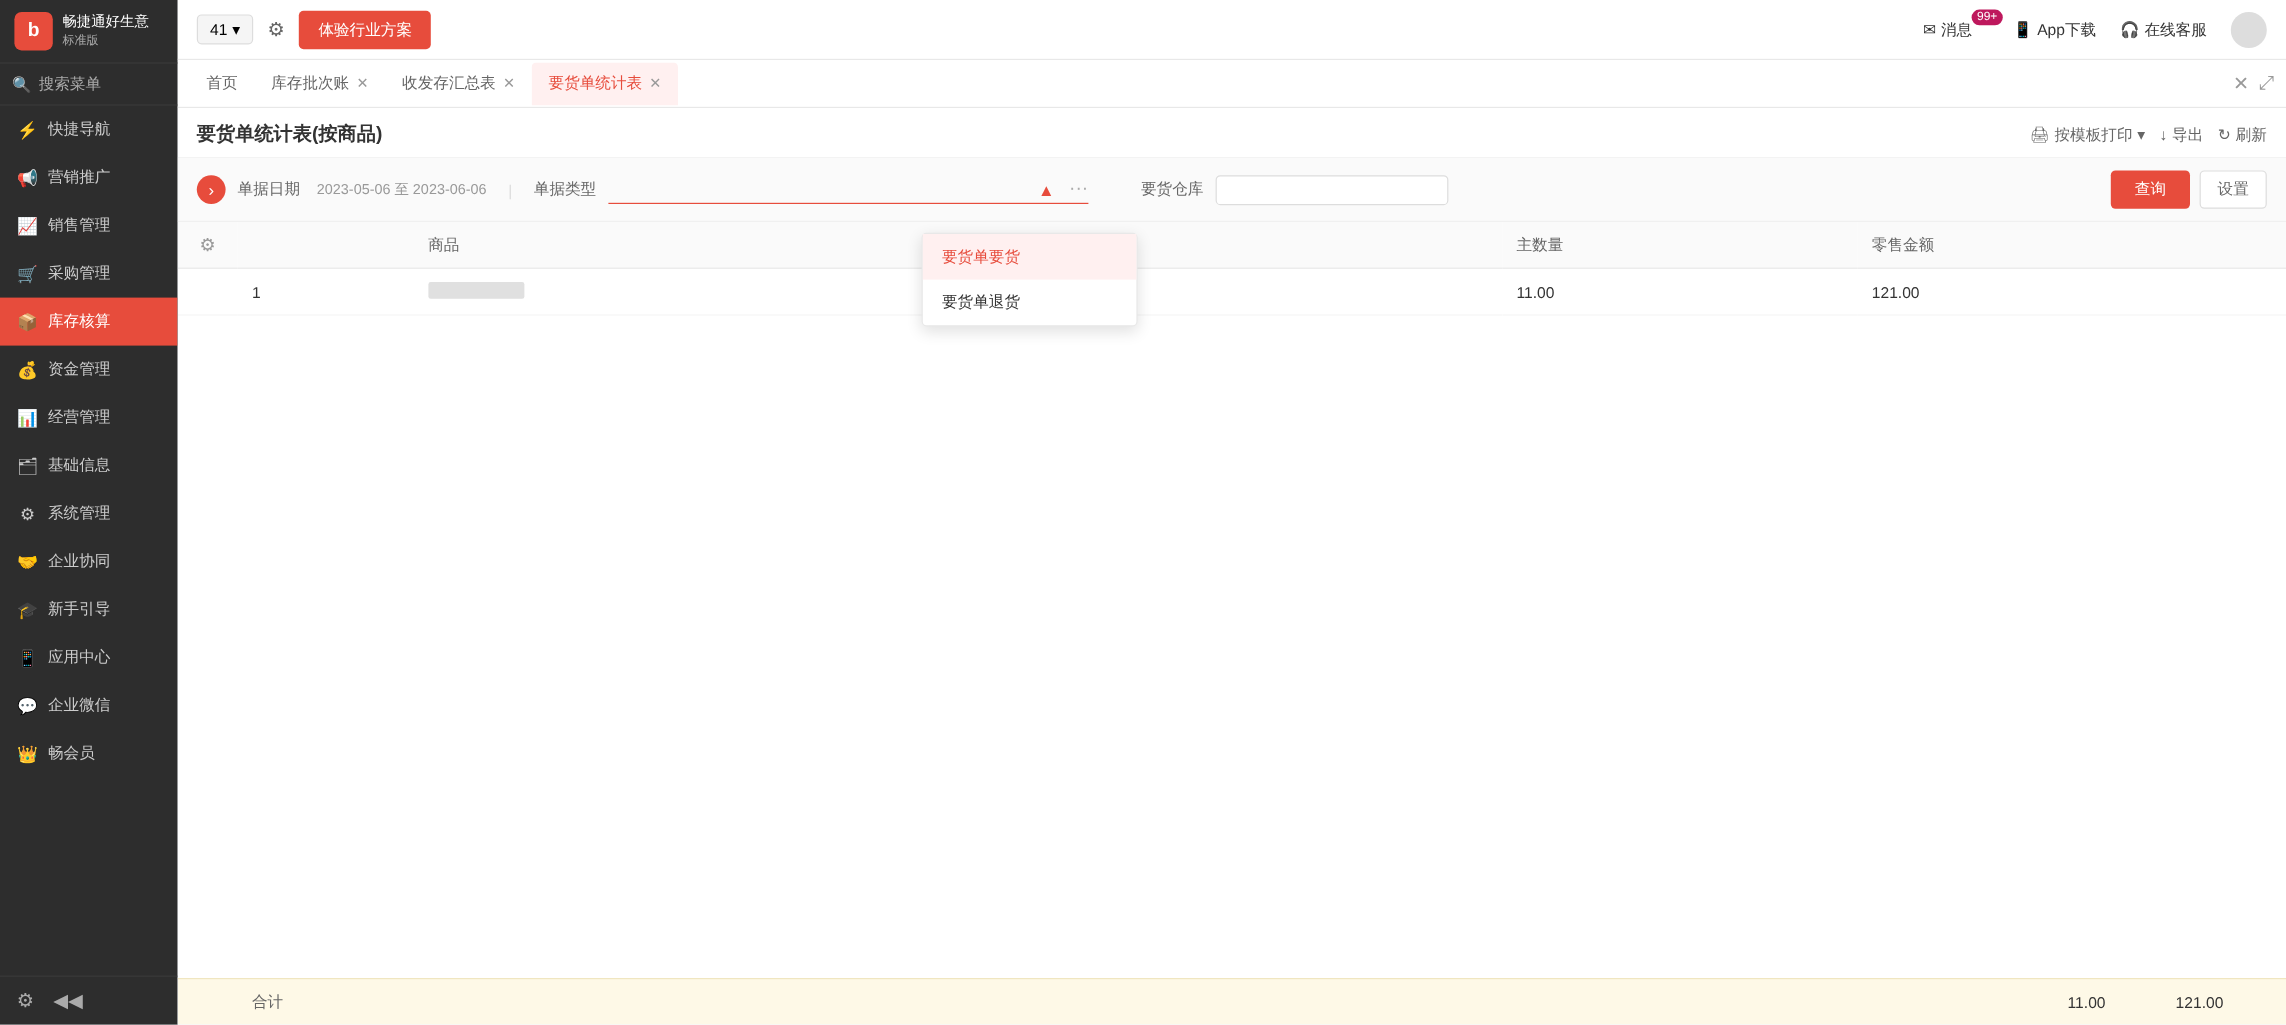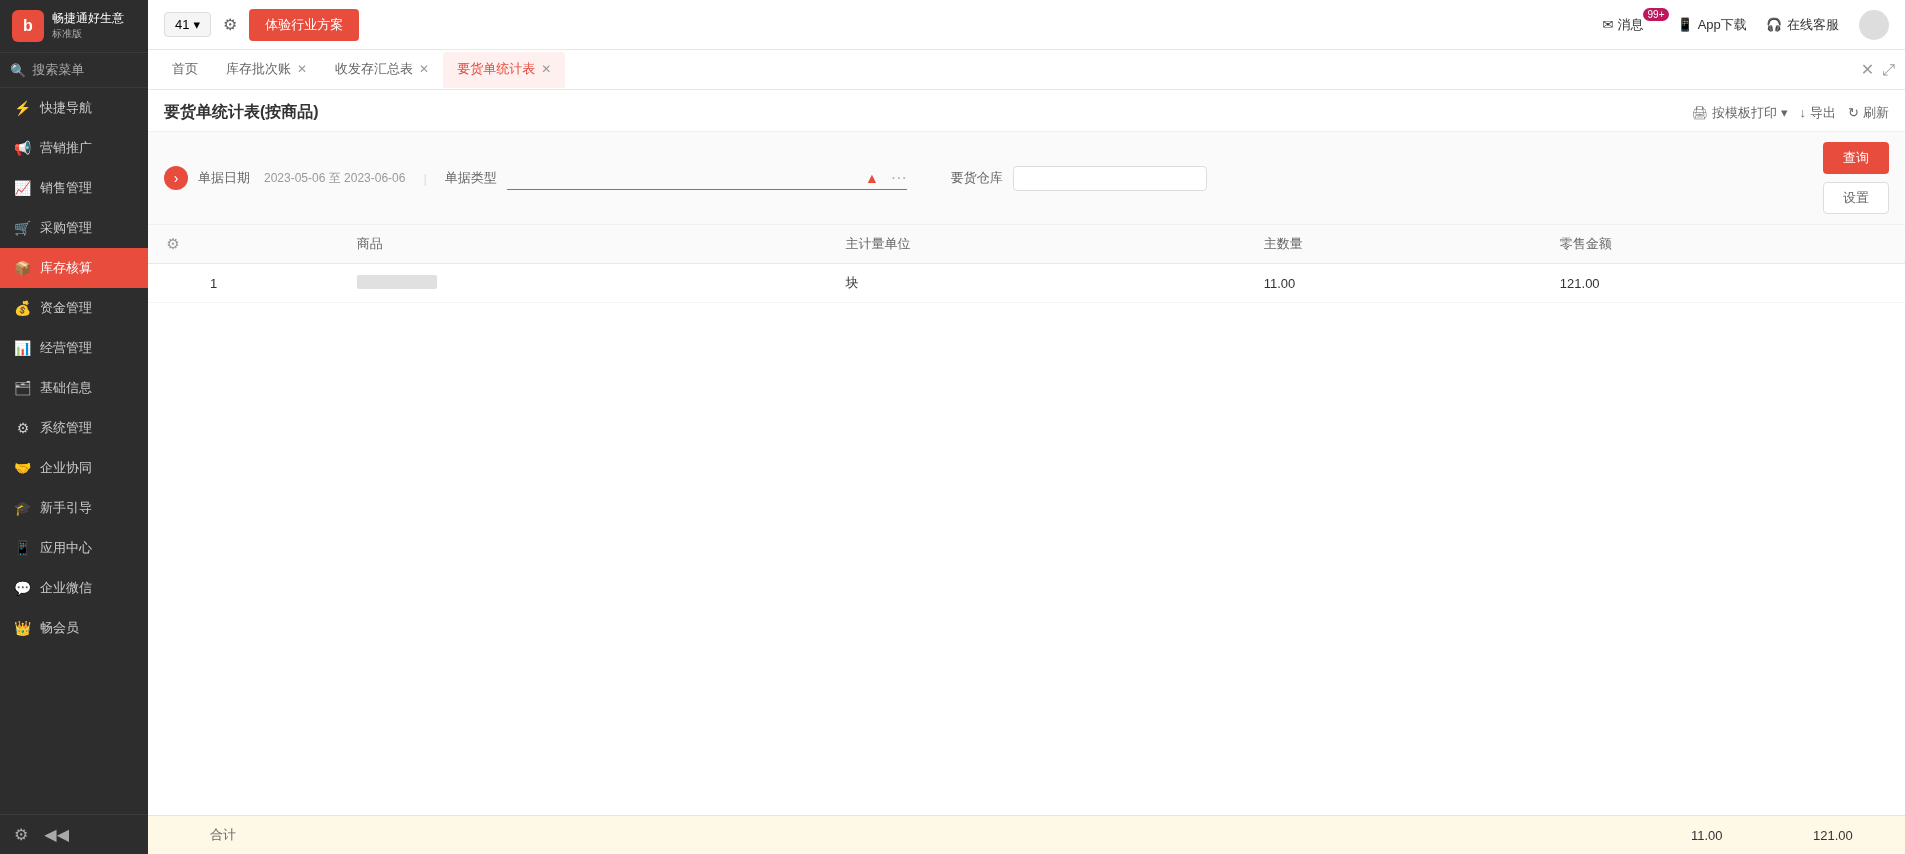--- a/index.html
+++ b/index.html
@@ -597,7 +597,7 @@
         <span class="filter-warehouse-label">要货仓库</span>
         <input class="filter-warehouse-input" value="" style="">
 
-        <div style="margin-left:auto;display:flex;gap:8px;flex-direction:column;">
+        <div style="margin-left:auto;display:flex;gap:8px;">
           <button class="btn-query">查询</button>
           <button class="btn-settings">设置</button>
         </div>

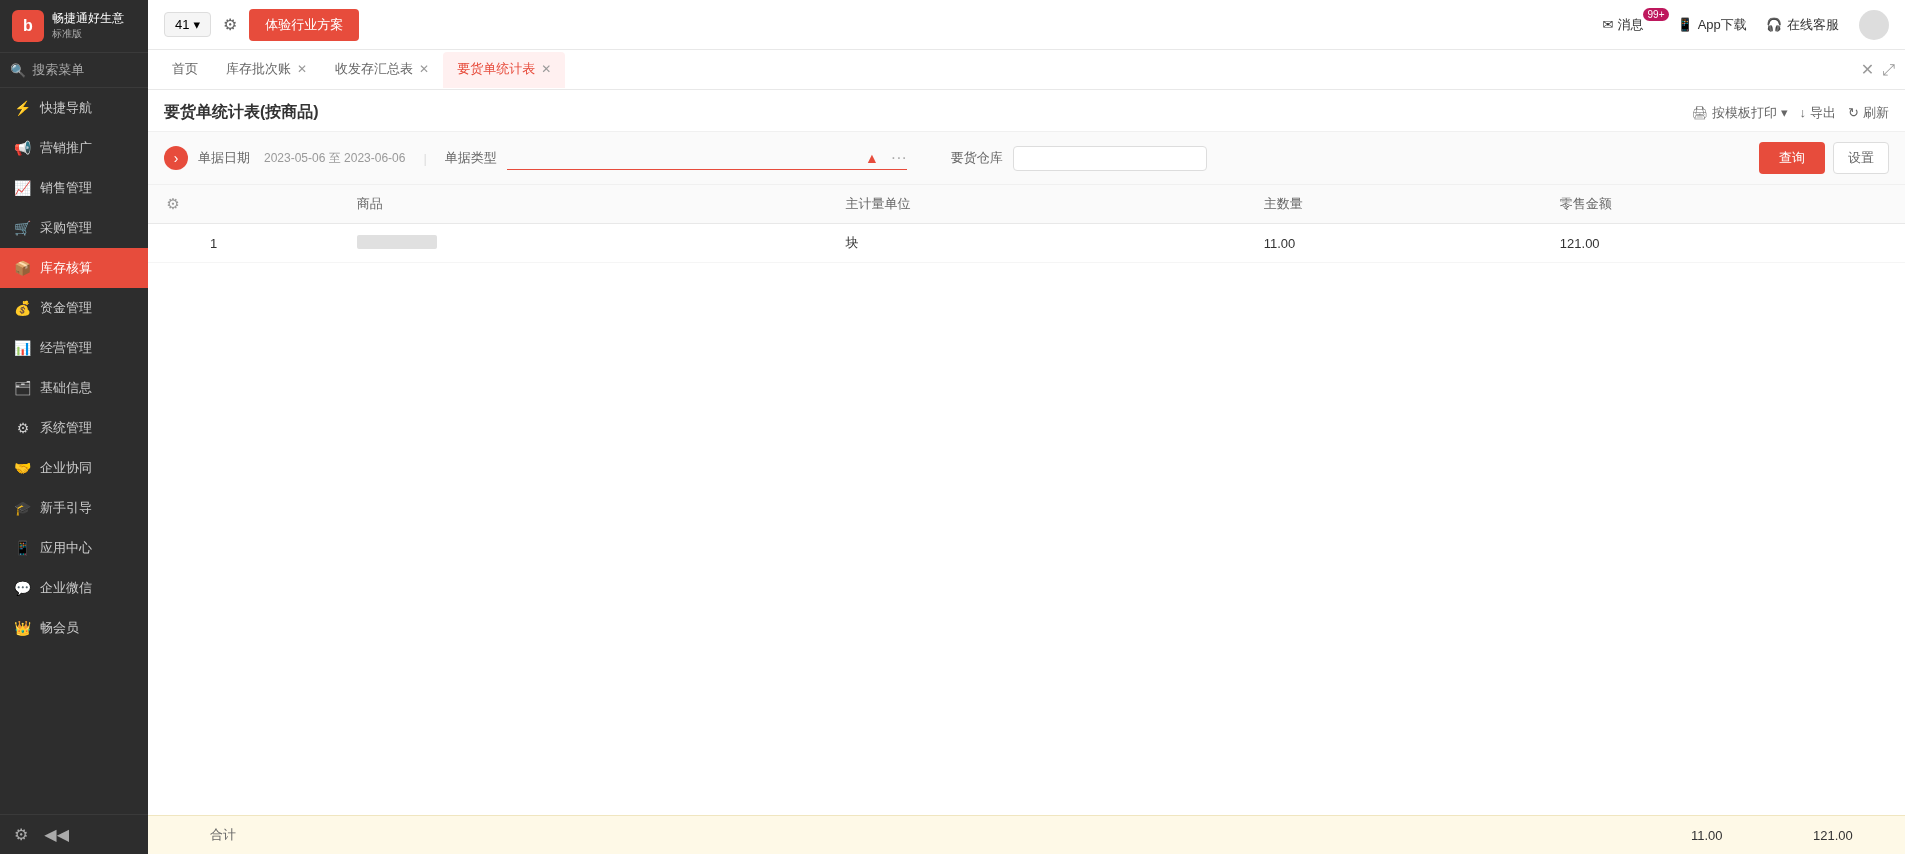--- a/index.html
+++ b/index.html
@@ -602,6 +602,10 @@
           <button class="btn-settings">设置</button>
         </div>
 
+        <div class="dropdown-overlay">
+          <div class="dropdown-item selected">要货单要货</div>
+          <div class="dropdown-item">要货单退货</div>
+        </div>
       </div>
 
       <div class="table-area">

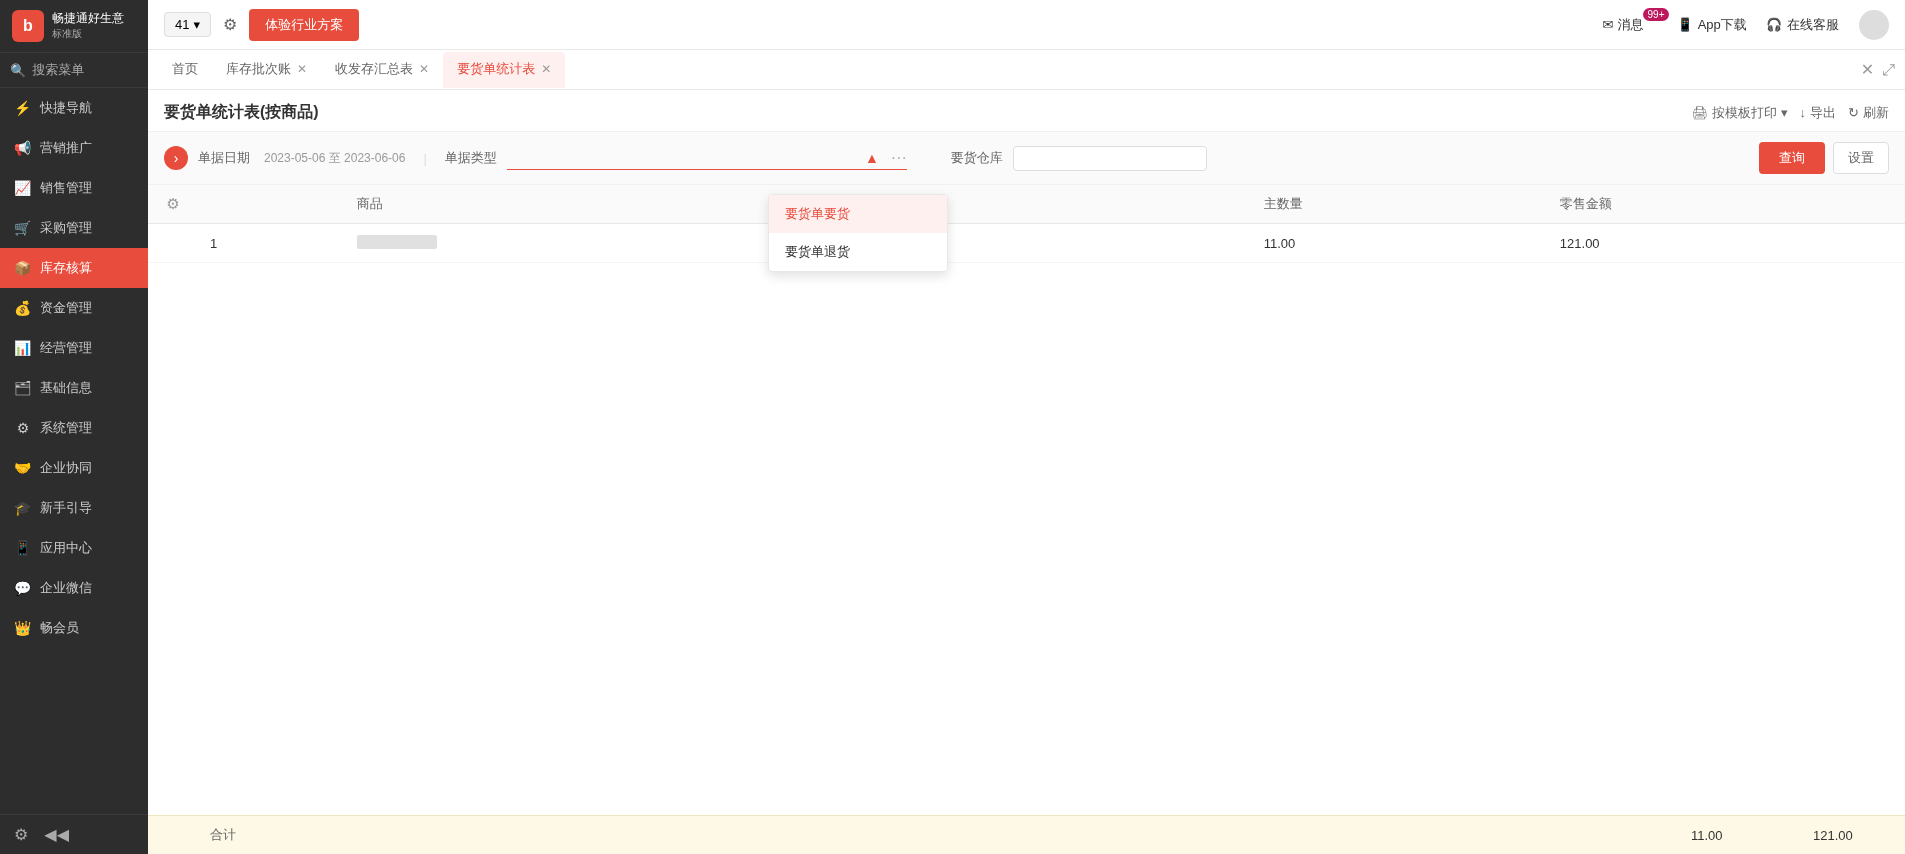--- a/index.html
+++ b/index.html
@@ -400,7 +400,7 @@
       padding: 10px 12px;
       display: flex;
       align-items: center;
-      gap: 32px;
+      gap: 0;
       font-size: 13px;
       color: #333;
     }

